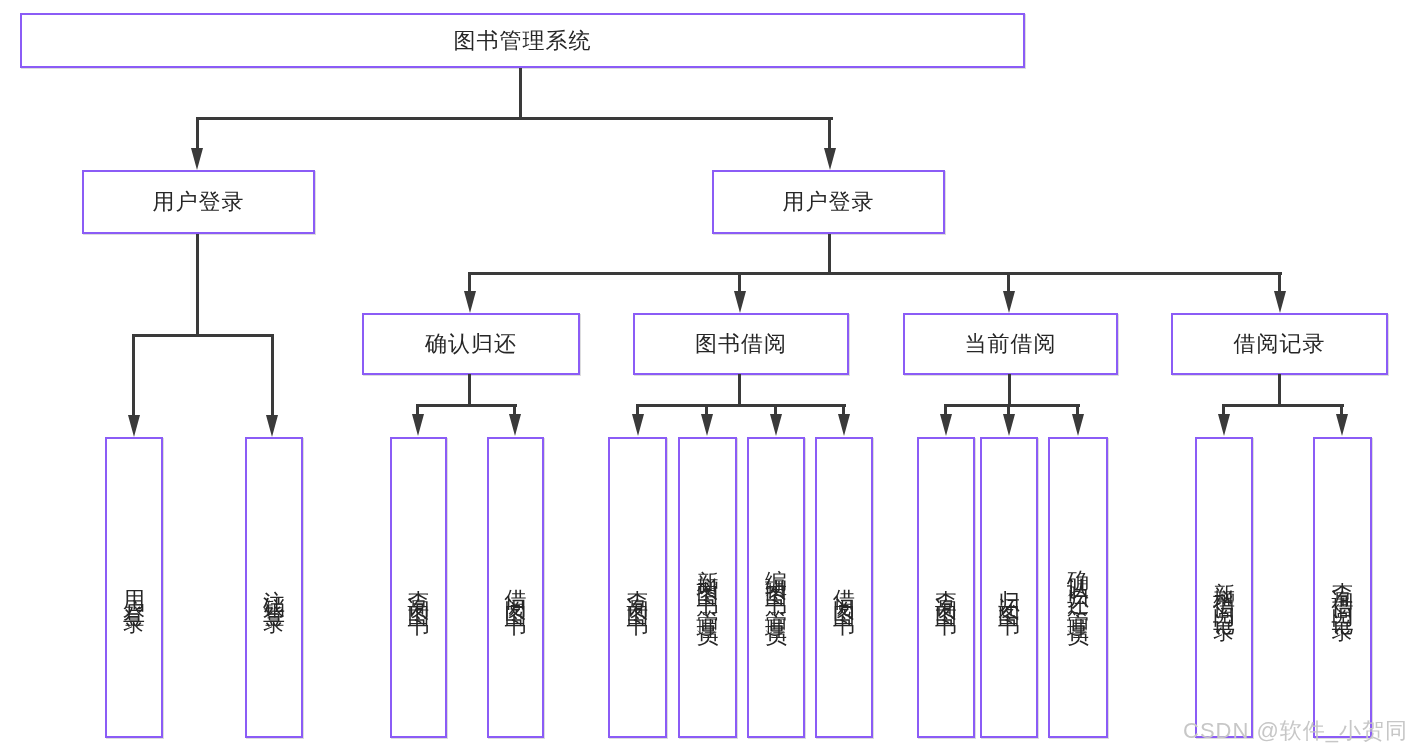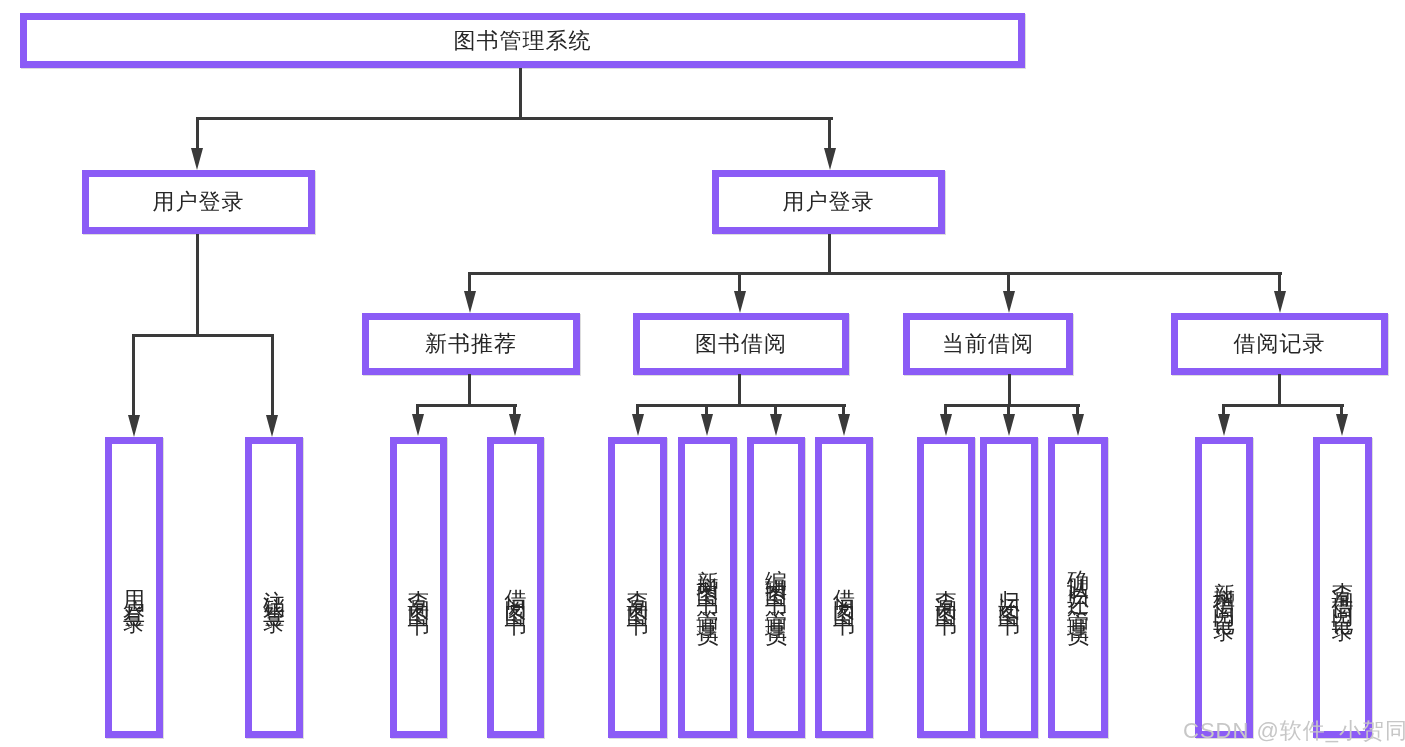--- a/index.html
+++ b/index.html
@@ -14,7 +14,7 @@
   .node{
     position:absolute;
     background:#ffffff;
-    border:7px solid #8b5cf6;
+    border:2px solid #8b5cf6;
     box-sizing:border-box;
     display:flex;align-items:center;justify-content:center;
     box-shadow:1px 1px 0 rgba(120,120,120,.25);

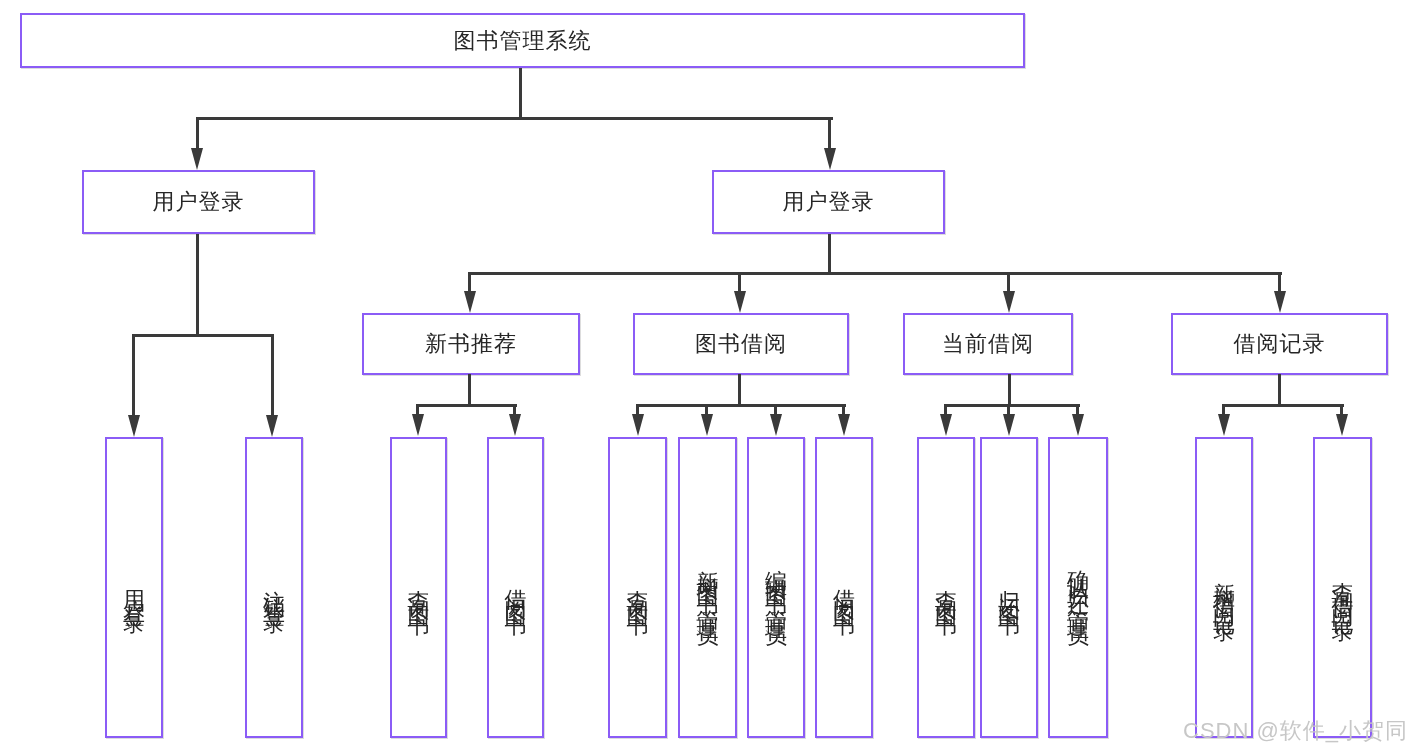--- a/index.html
+++ b/index.html
@@ -100,7 +100,7 @@
   <div class="arr" style="left:1274px;top:291px"></div>
 
   <div class="node" style="left:362px;top:313px;width:218px;height:62px">
-    <span class="hlabel">新书推荐</span>
+    <span class="hlabel">确认归还</span>
   </div>
   <div class="node" style="left:633px;top:313px;width:216px;height:62px">
     <span class="hlabel">图书借阅</span>

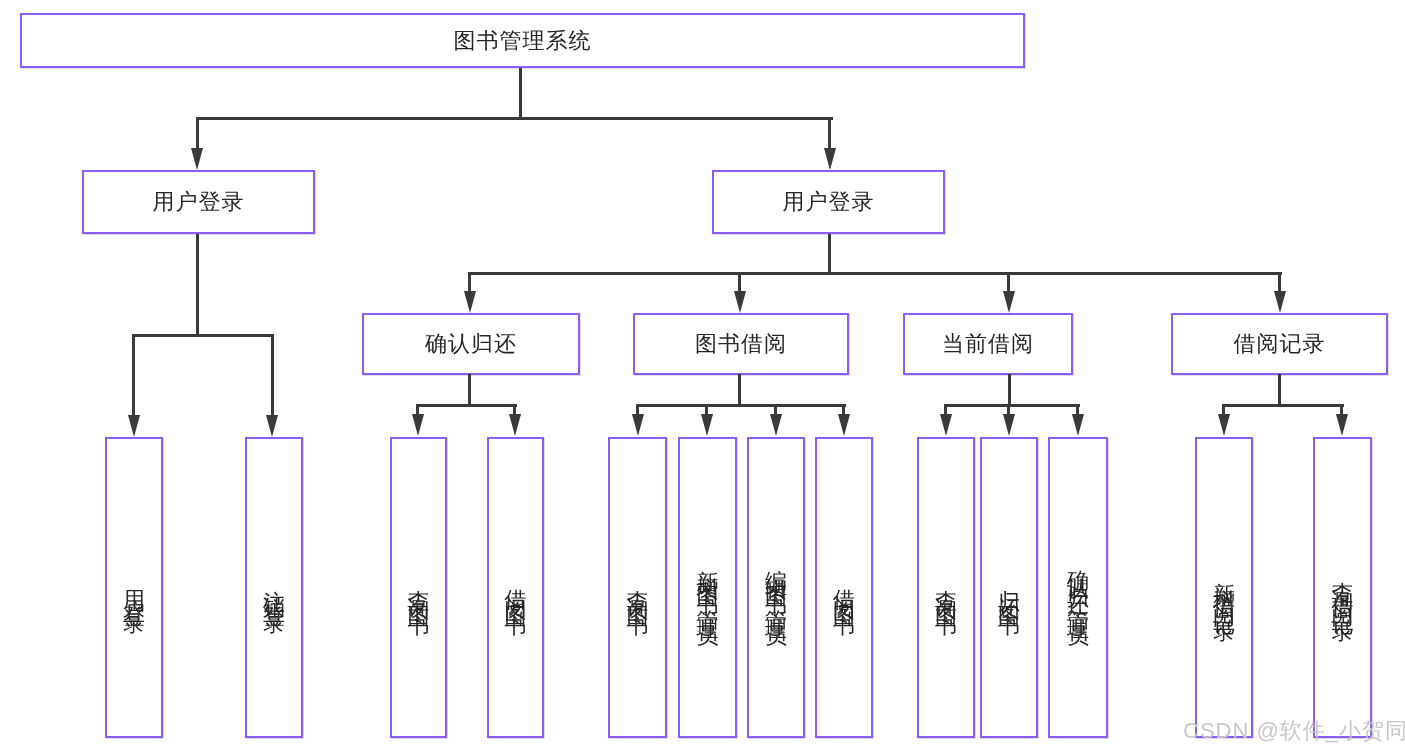--- a/index.html
+++ b/index.html
@@ -105,7 +105,7 @@
   <div class="node" style="left:633px;top:313px;width:216px;height:62px">
     <span class="hlabel">图书借阅</span>
   </div>
-  <div class="node" style="left:903px;top:313px;width:170px;height:62px">
+  <div class="node" style="left:903px;top:313px;width:215px;height:62px">
     <span class="hlabel">当前借阅</span>
   </div>
   <div class="node" style="left:1171px;top:313px;width:217px;height:62px">

